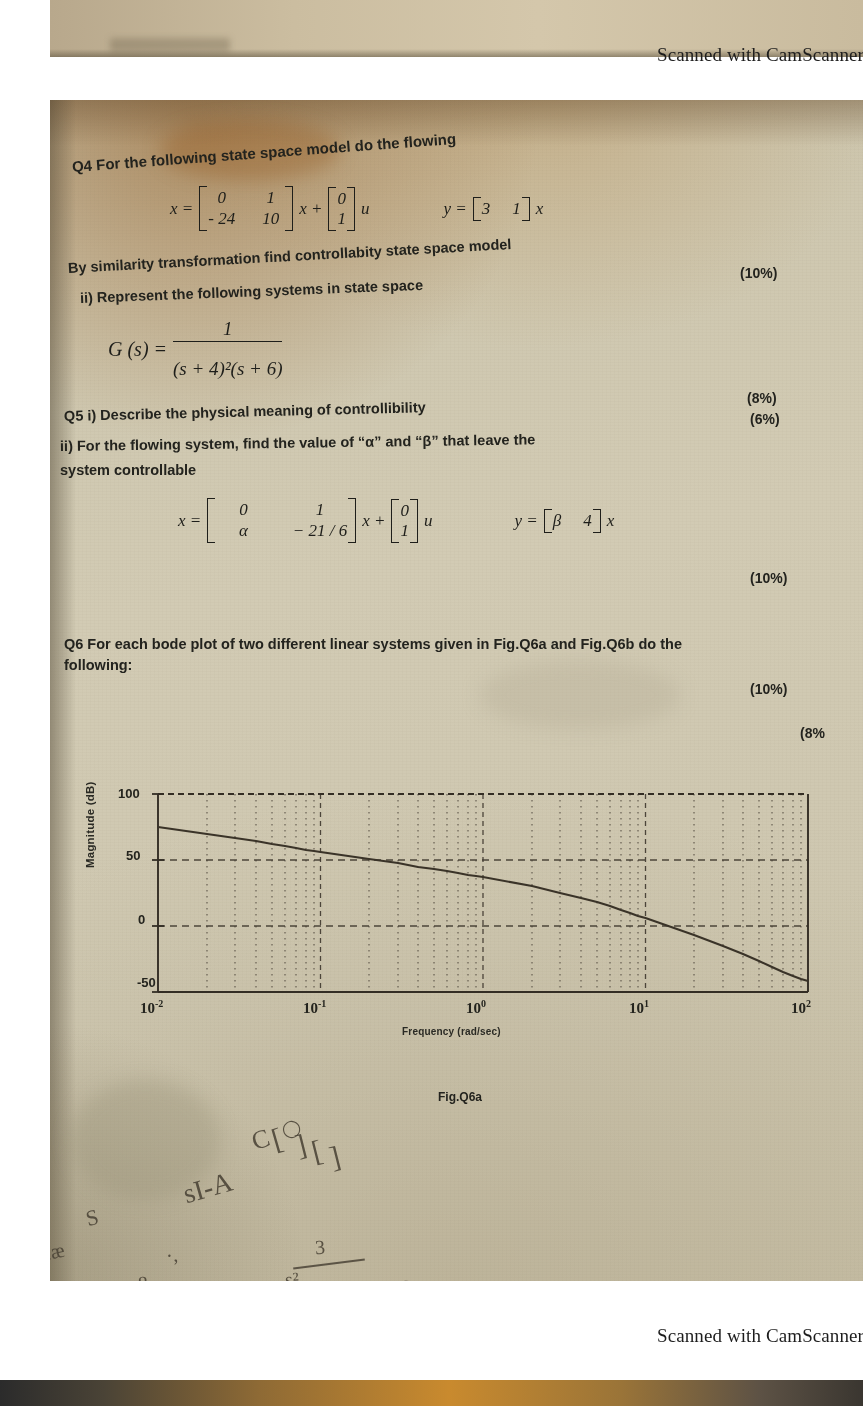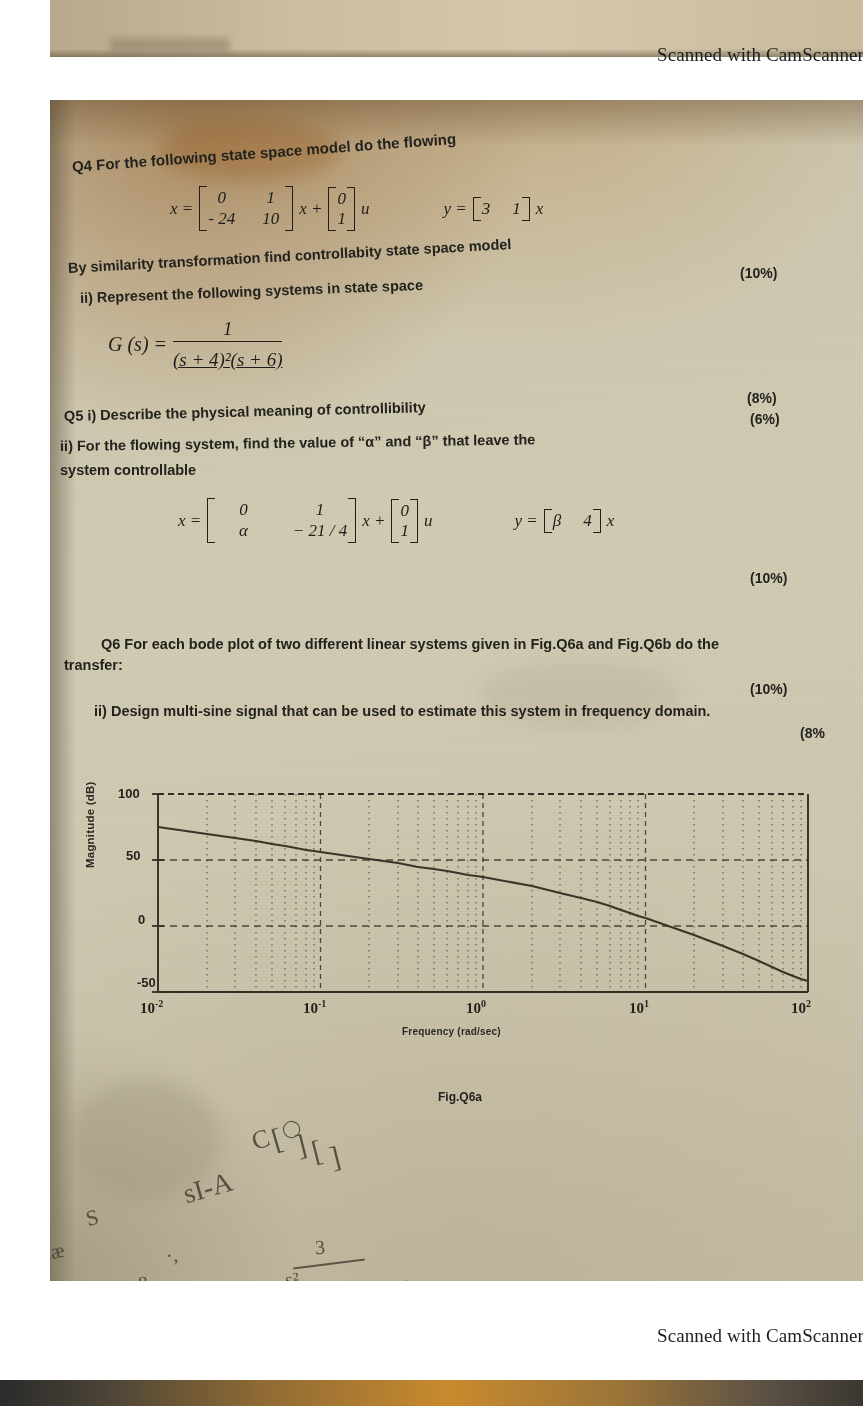--- a/index.html
+++ b/index.html
@@ -80,7 +80,7 @@
 
   .frac{display:inline-grid;justify-items:center;font-family:"Liberation Serif",serif;
         font-style:italic;font-size:19px;}
-  .frac .den{border-top:1.6px solid #1e1e1a;padding-top:7px;text-decoration:underline;}
+  .frac .den{border-top:1.6px solid #1e1e1a;padding-top:16px;}
   .frac .num{padding-bottom:1px;}
 
   

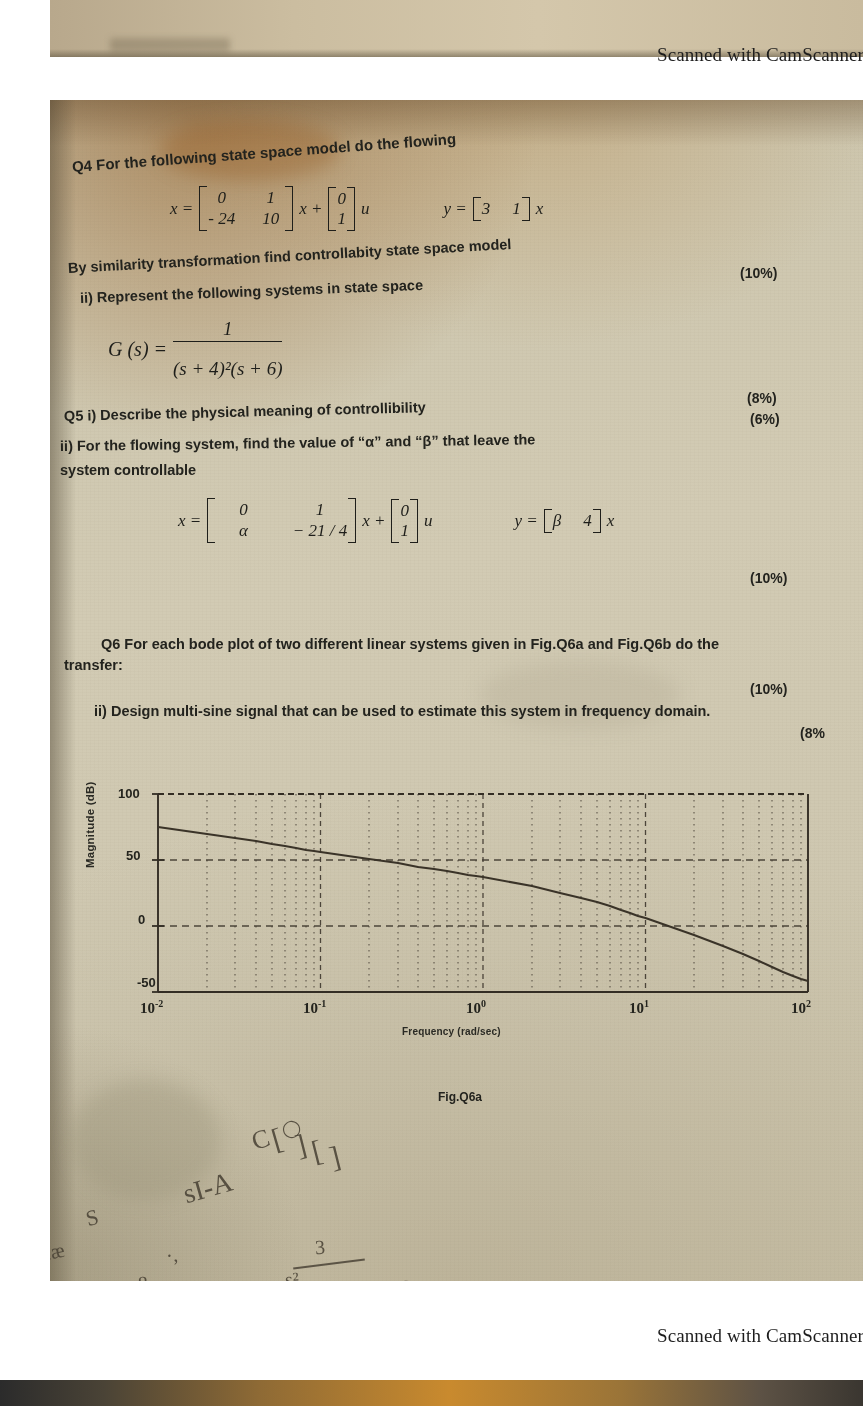--- a/index.html
+++ b/index.html
@@ -184,7 +184,7 @@
         </span>
         <span class="r" style="--c:2;">
           <span>α</span>
-          <span>− 21 / 4</span>
+          <span>− 21 / 6</span>
         </span>
       </span>
     </span>

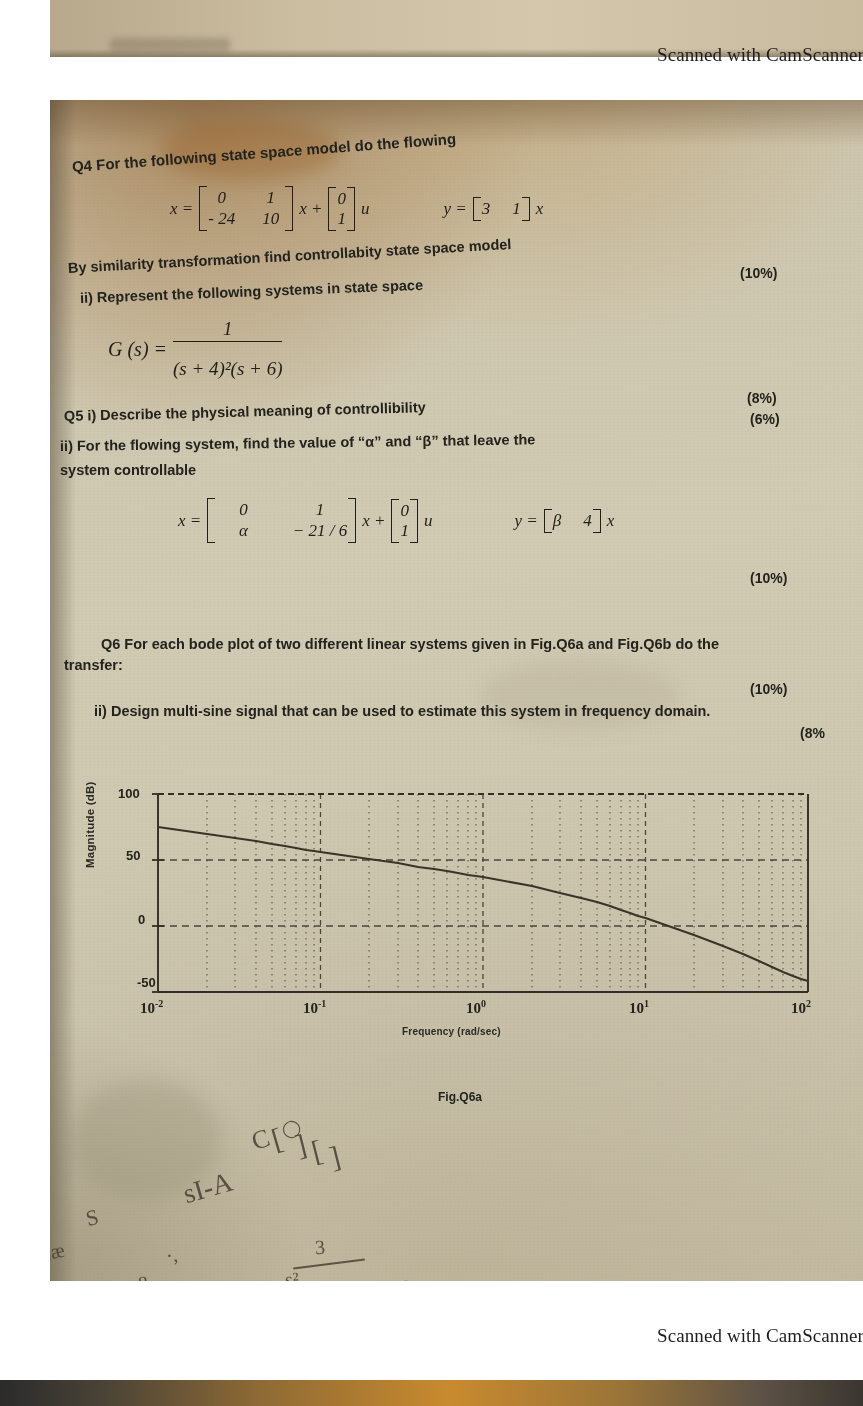--- a/index.html
+++ b/index.html
@@ -210,7 +210,7 @@
   </div>
   <div class="marks" style="left:700px;top:470px;">(10%)</div>
 
-  <div class="txt body-txt" style="left:14px;top:536px;font-size:14.5px;margin-left:37px;">Q6  For each  bode plot of two different  linear systems given in Fig.Q6a and Fig.Q6b do the</div>
+  <div class="txt body-txt" style="left:14px;top:536px;font-size:14.5px;">Q6  For each  bode plot of two different  linear systems given in Fig.Q6a and Fig.Q6b do the</div>
   <div class="txt body-txt" style="left:14px;top:557px;">transfer:</div>
   <div class="marks" style="left:700px;top:581px;">(10%)</div>
   <div class="txt body-txt" style="left:44px;top:603px;">ii)  Design multi-sine signal that can be used to estimate this system in frequency domain.</div>

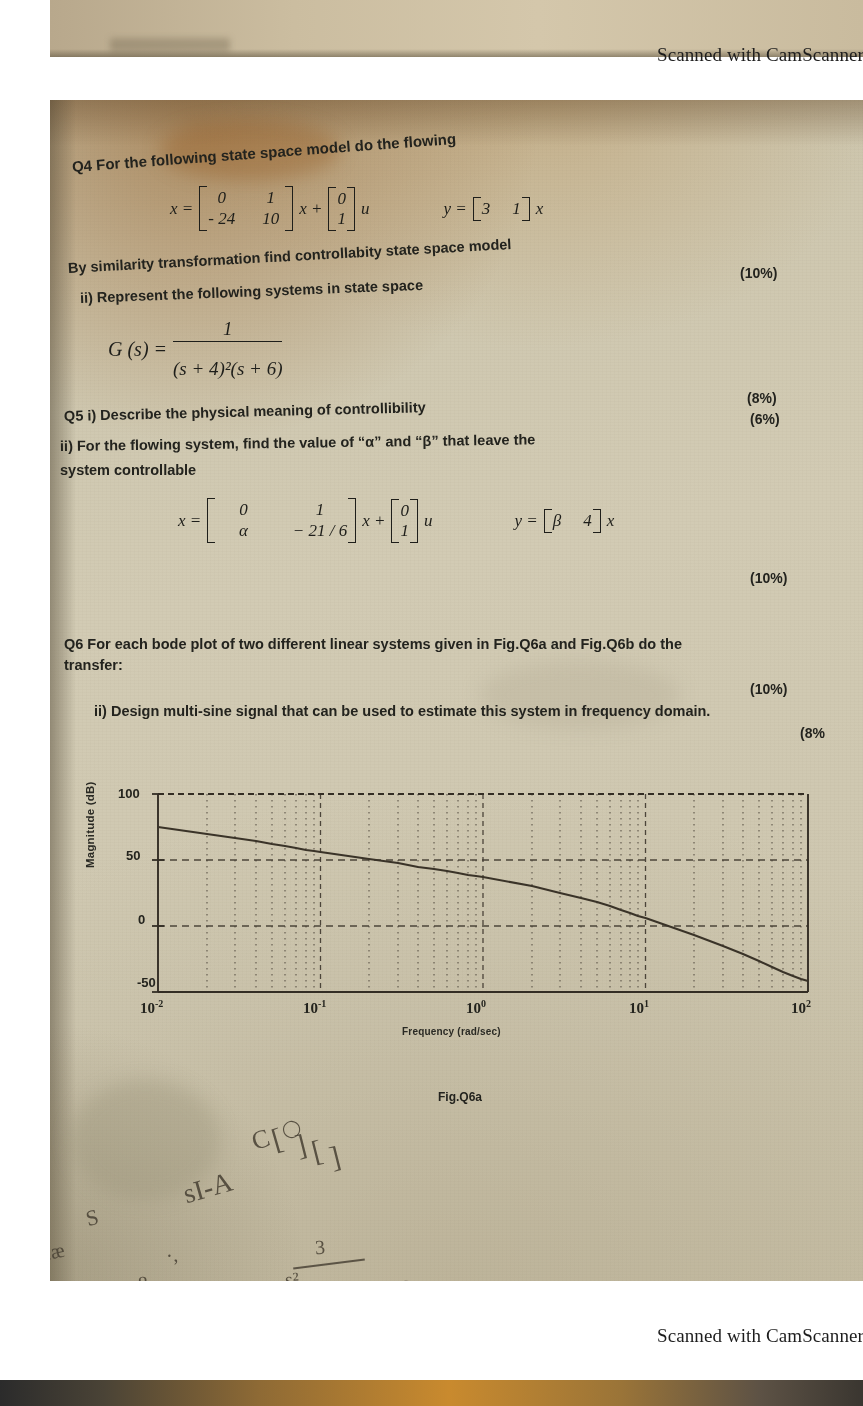--- a/index.html
+++ b/index.html
@@ -211,7 +211,7 @@
   <div class="marks" style="left:700px;top:470px;">(10%)</div>
 
   <div class="txt body-txt" style="left:14px;top:536px;font-size:14.5px;">Q6  For each  bode plot of two different  linear systems given in Fig.Q6a and Fig.Q6b do the</div>
-  <div class="txt body-txt" style="left:14px;top:557px;">transfer:</div>
+  <div class="txt body-txt" style="left:14px;top:557px;">following:</div>
   <div class="marks" style="left:700px;top:581px;">(10%)</div>
   <div class="txt body-txt" style="left:44px;top:603px;">ii)  Design multi-sine signal that can be used to estimate this system in frequency domain.</div>
   <div class="marks" style="left:750px;top:625px;">(8%</div>

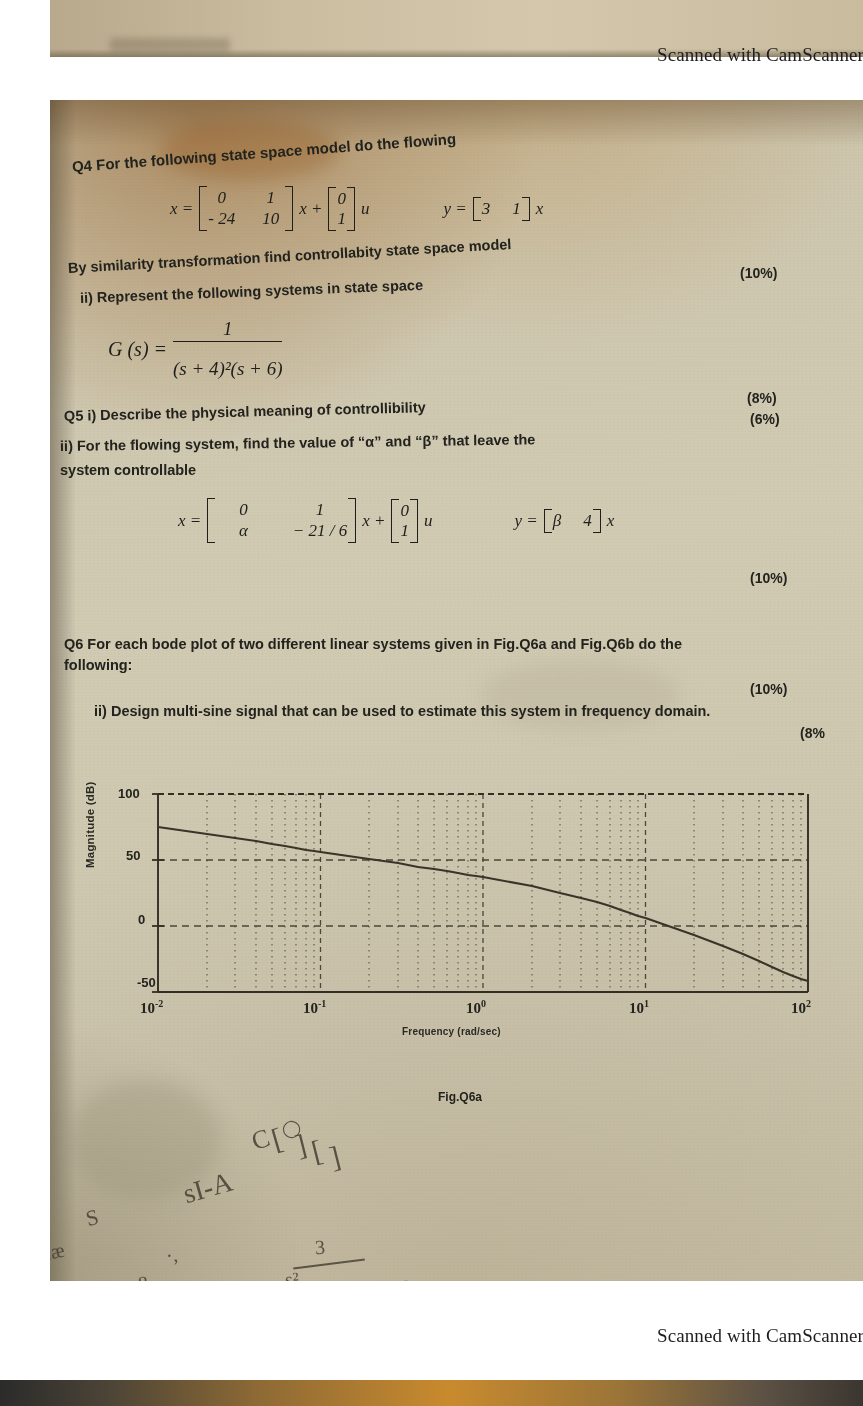--- a/index.html
+++ b/index.html
@@ -213,7 +213,6 @@
   <div class="txt body-txt" style="left:14px;top:536px;font-size:14.5px;">Q6  For each  bode plot of two different  linear systems given in Fig.Q6a and Fig.Q6b do the</div>
   <div class="txt body-txt" style="left:14px;top:557px;">following:</div>
   <div class="marks" style="left:700px;top:581px;">(10%)</div>
-  <div class="txt body-txt" style="left:44px;top:603px;">ii)  Design multi-sine signal that can be used to estimate this system in frequency domain.</div>
   <div class="marks" style="left:750px;top:625px;">(8%</div>
 
   <div class="chart">

